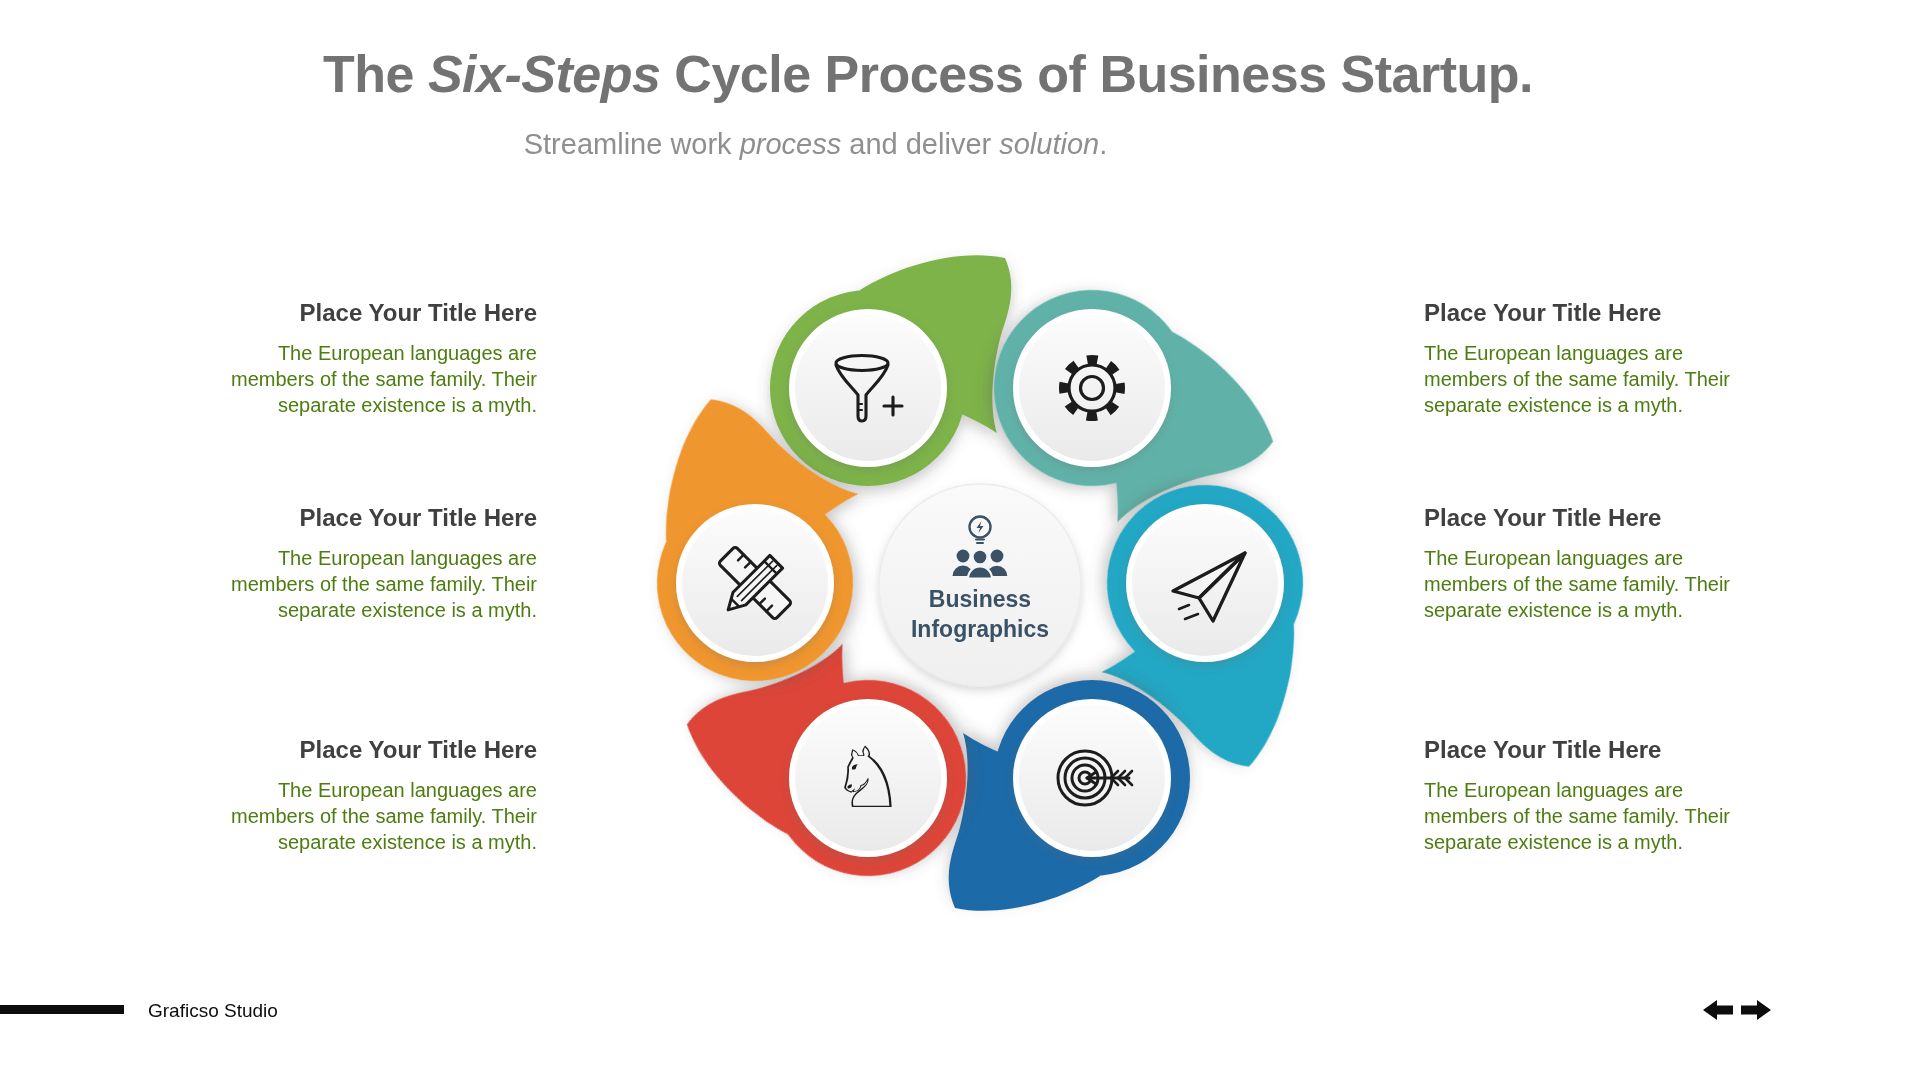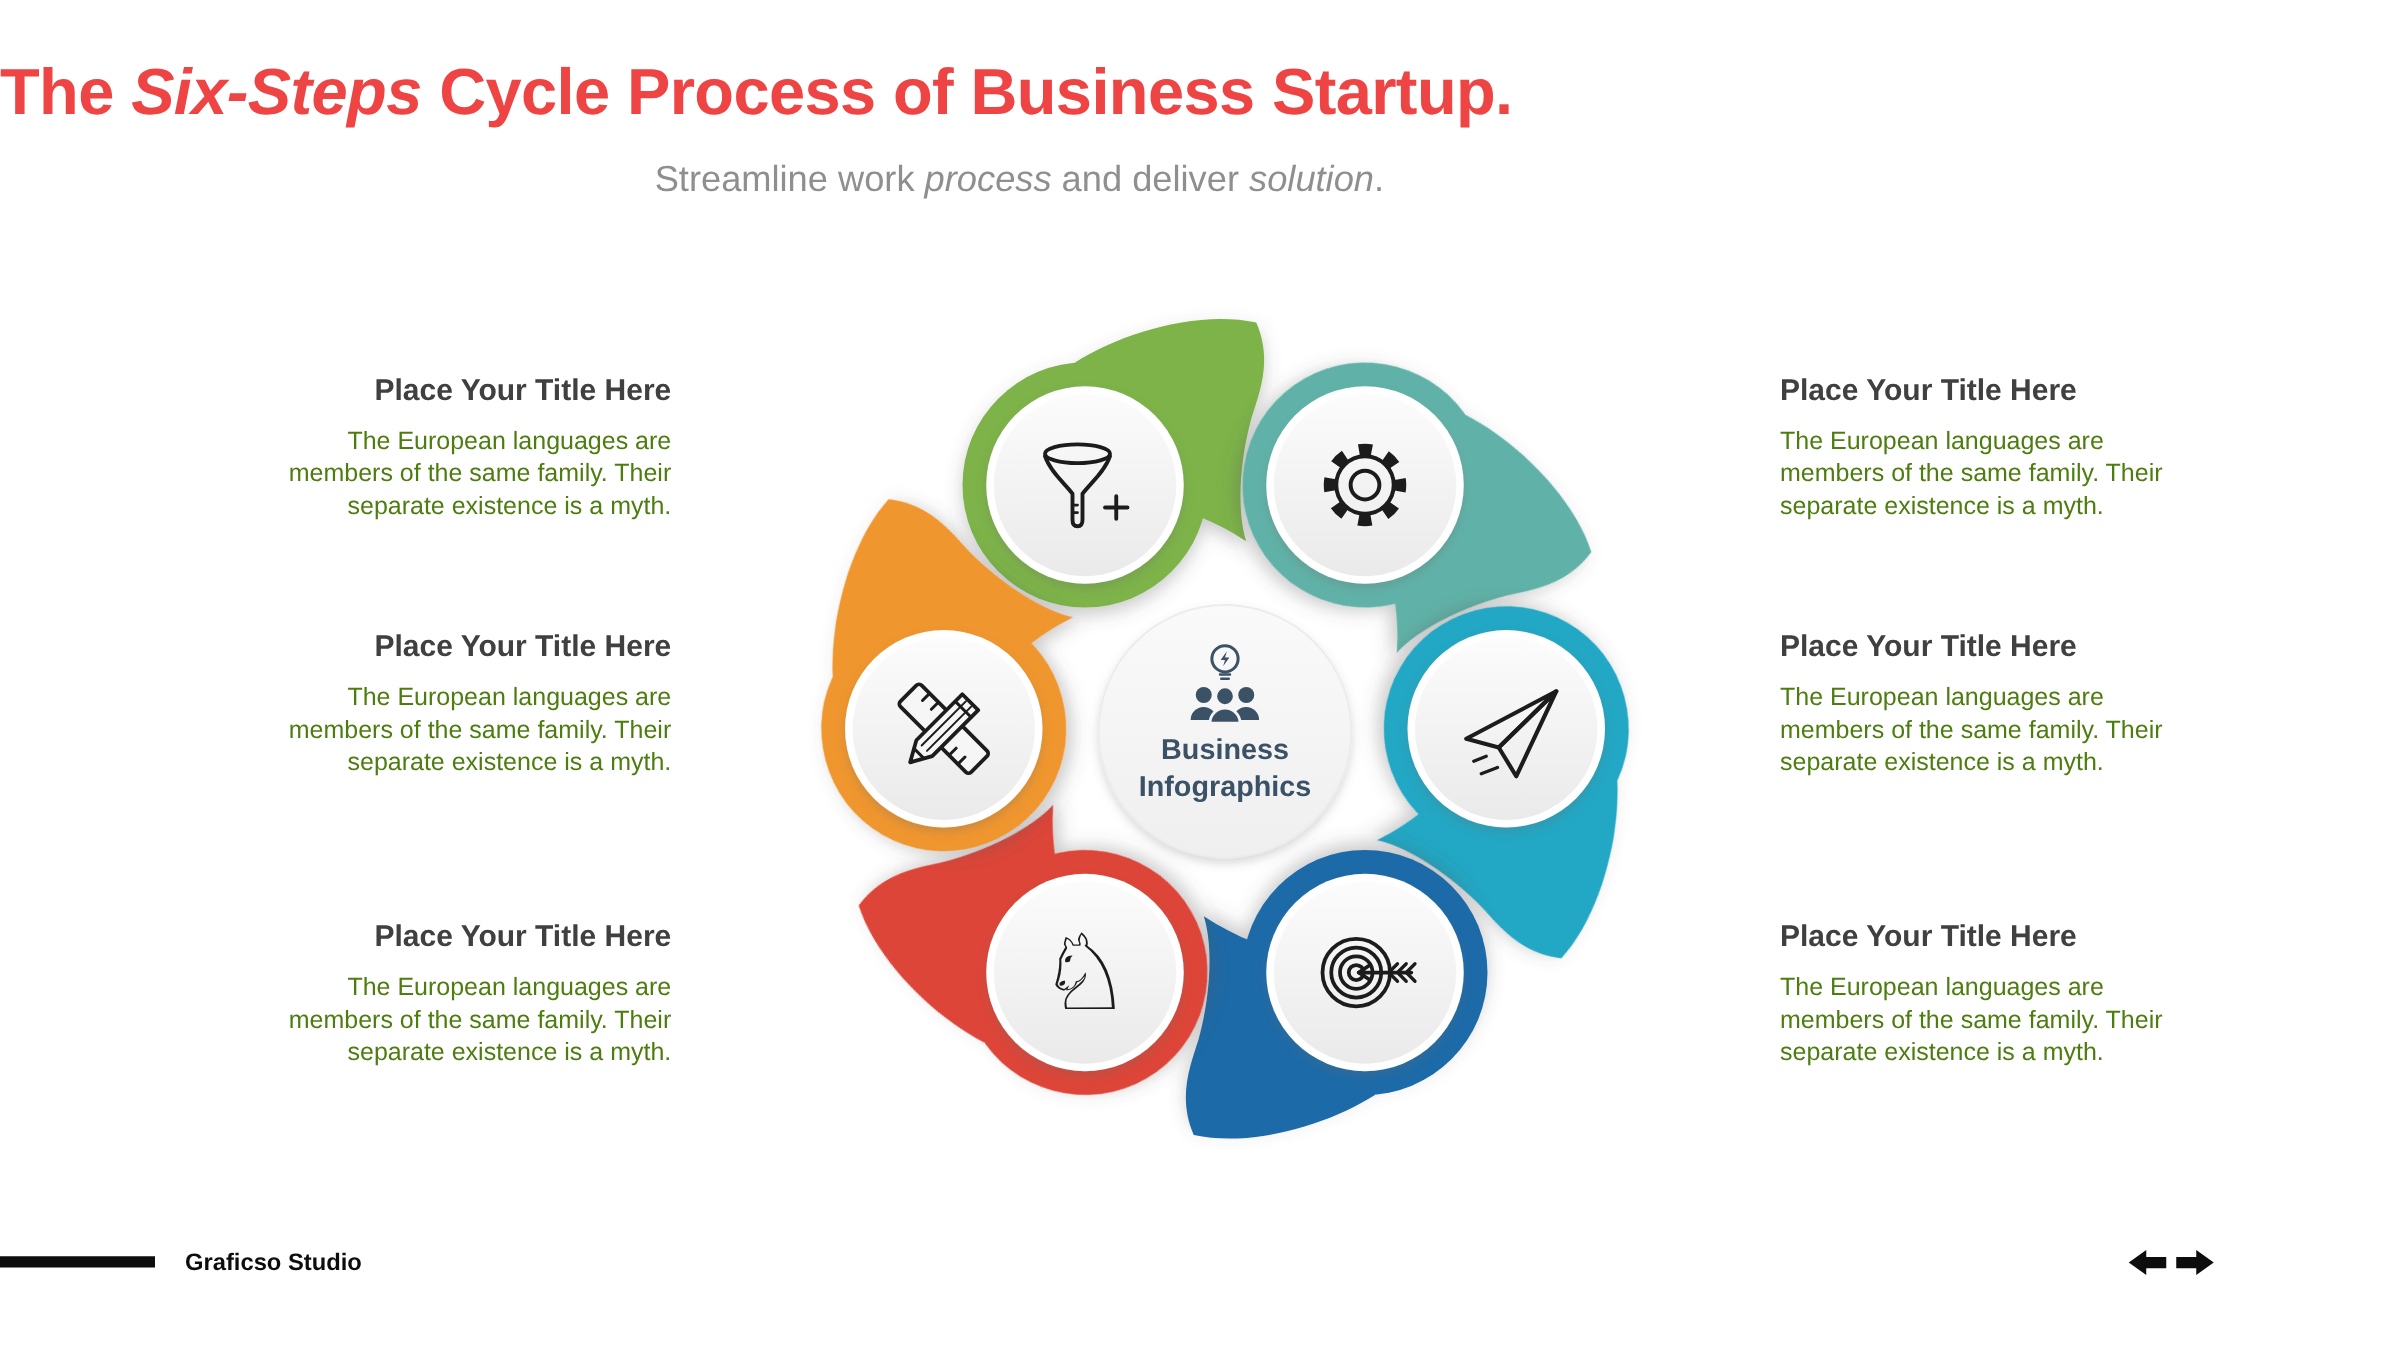--- a/index.html
+++ b/index.html
@@ -7,8 +7,8 @@
        font-family:"Liberation Sans", sans-serif;}
   .abs{position:absolute;}
   
-  .title{top:44px;left:0;width:1856px;text-align:left;
-         font-size:52px;font-weight:800;color:#ef4444;letter-spacing:-0.5px;}
+  .title{top:44px;left:0;width:1856px;text-align:center;
+         font-size:52px;font-weight:800;color:#737373;letter-spacing:-0.5px;}
   .title .em{font-style:italic;}
   .subtitle{top:128px;left:0;width:1631px;text-align:center;
             font-size:29px;color:#8f8f8f;}

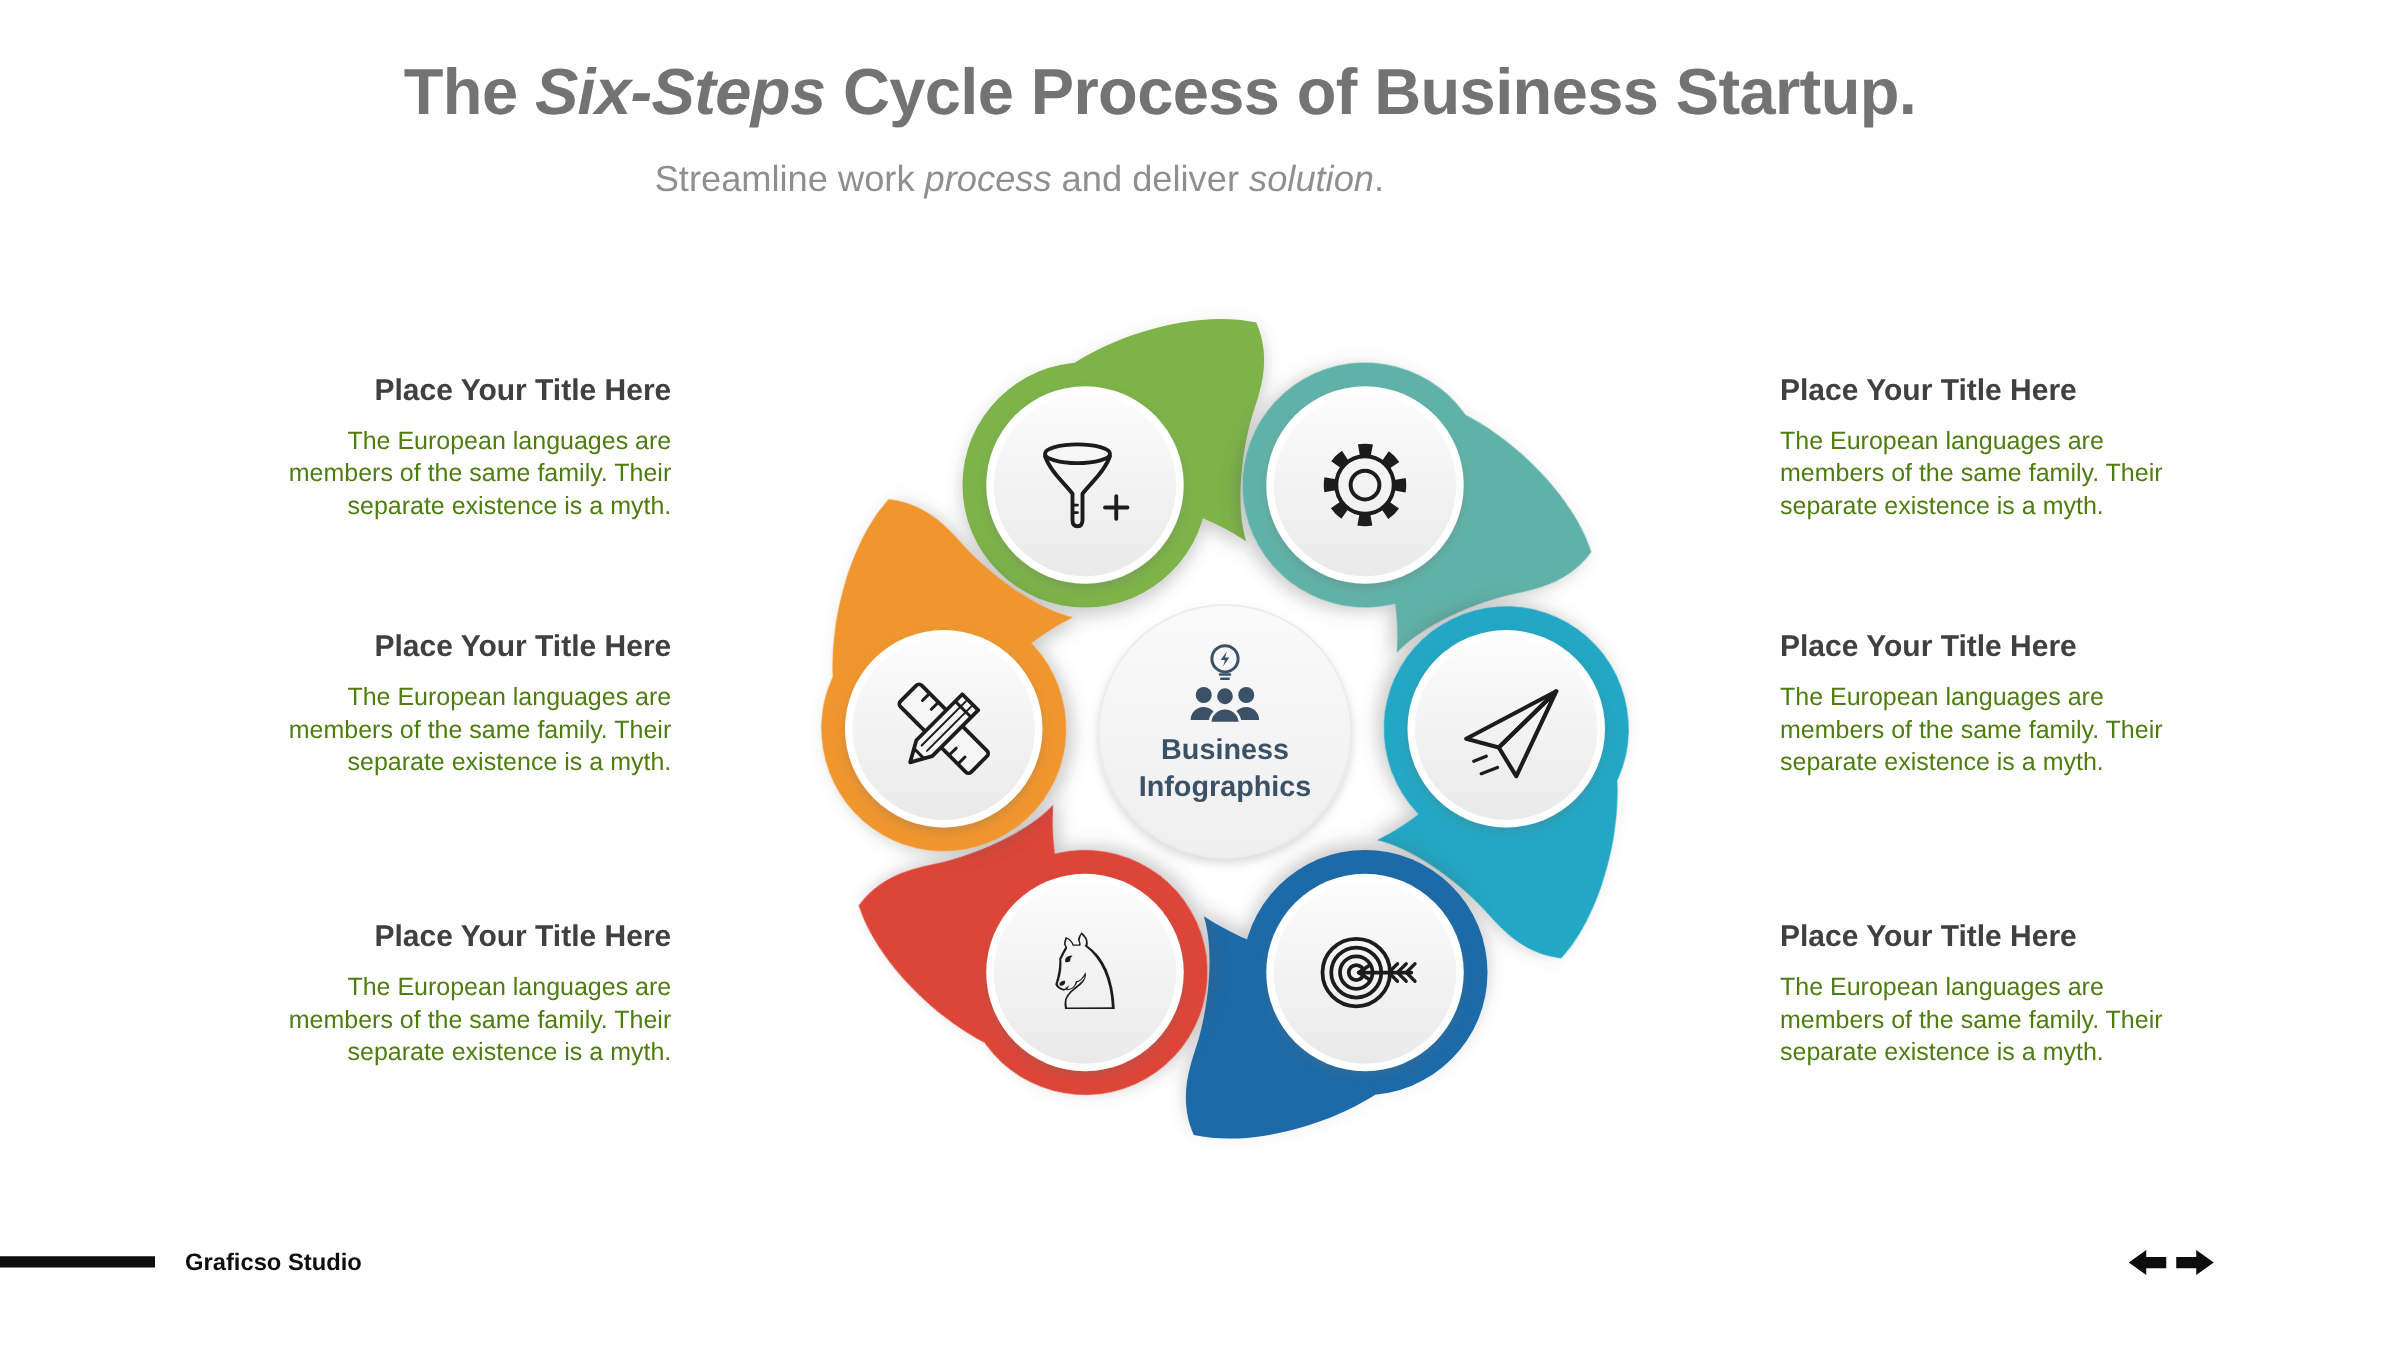--- a/index.html
+++ b/index.html
@@ -23,7 +23,7 @@
   .rb1{left:1424px;top:298px;} .rb2{left:1424px;top:503px;} .rb3{left:1424px;top:735px;}
   
   .brandbar{left:0;top:1005px;width:124px;height:9px;background:#0d0d0d;}
-  .brand{left:148px;top:1000px;font-size:19px;font-weight:bold;color:#0d0d0d;}
+  .brand{left:148px;top:1000px;font-size:19px;font-weight:normal;color:#0d0d0d;}
   svg text{font-family:"Liberation Sans", sans-serif;}
   .chess{font-family:"DejaVu Sans", sans-serif;}
 </style>

